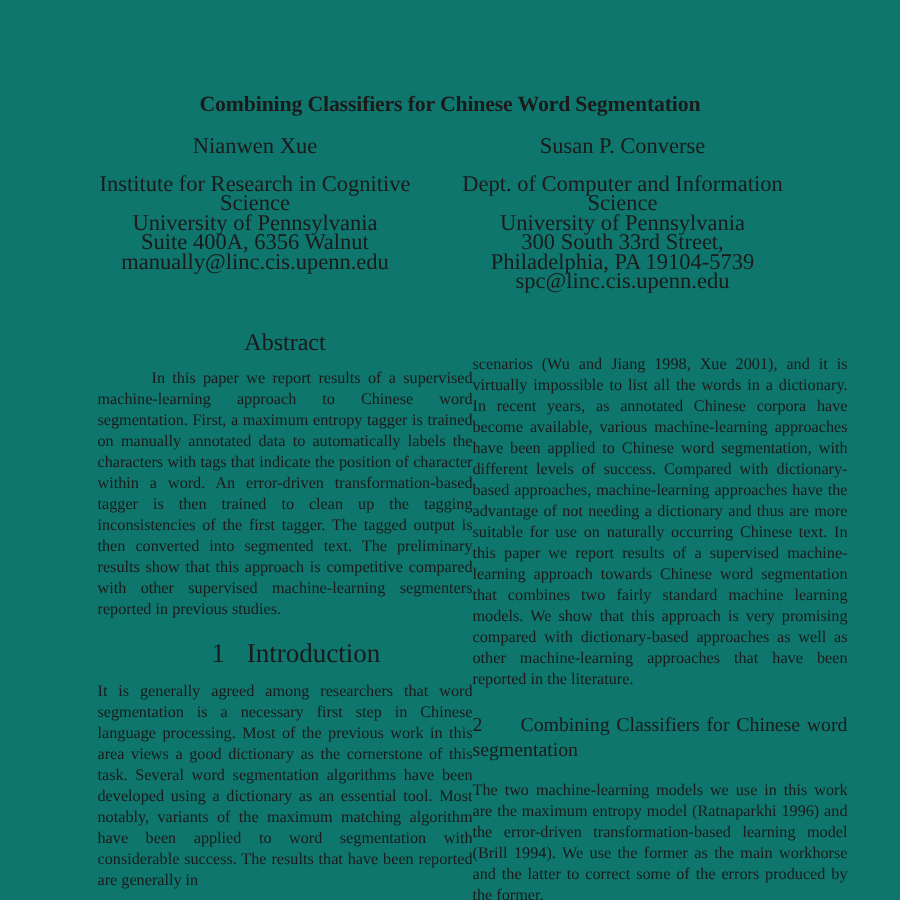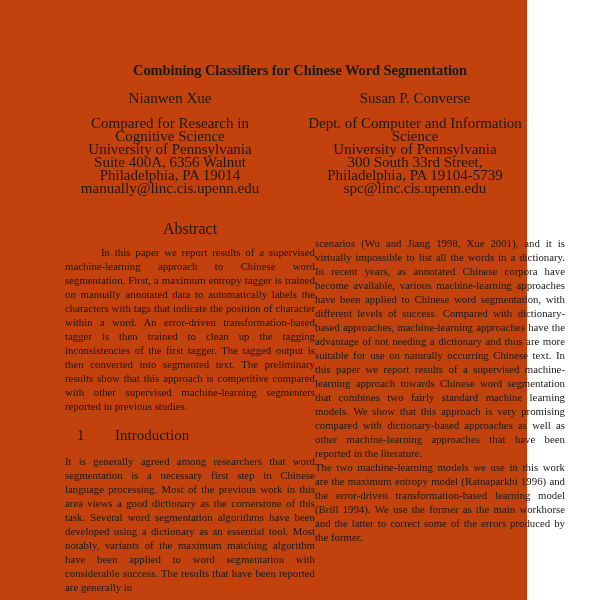--- a/index.html
+++ b/index.html
@@ -18,8 +18,8 @@
   .page {
     position: absolute;
     left: 0; top: 0;
-    width: 527px; height: 600px;
-    background: #c2410c;
+    width: 600px; height: 600px;
+    background: #0f766e;
   }
   .title {
     position: absolute;

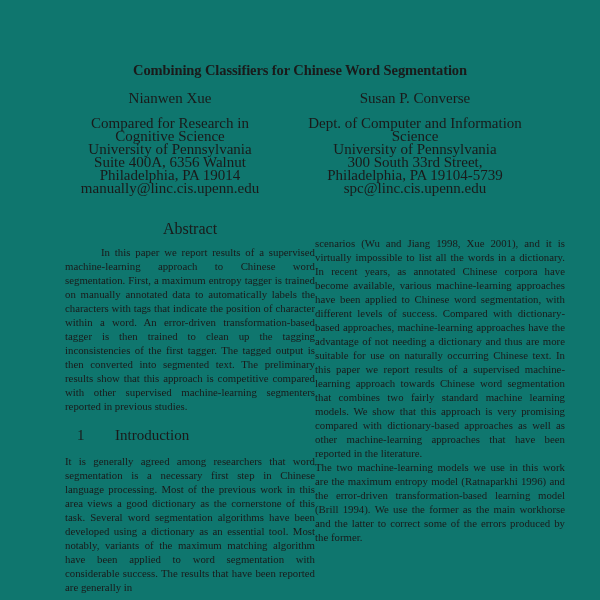--- a/index.html
+++ b/index.html
@@ -95,7 +95,7 @@
 
   <div class="author author-left">
     <div class="name">Nianwen Xue</div>
-    <div>Compared for Research in Cognitive Science</div>
+    <div>Institute for Research in Cognitive Science</div>
     <div>University of Pennsylvania</div>
     <div>Suite 400A, 6356 Walnut</div>
     <div>Philadelphia, PA 19014</div>

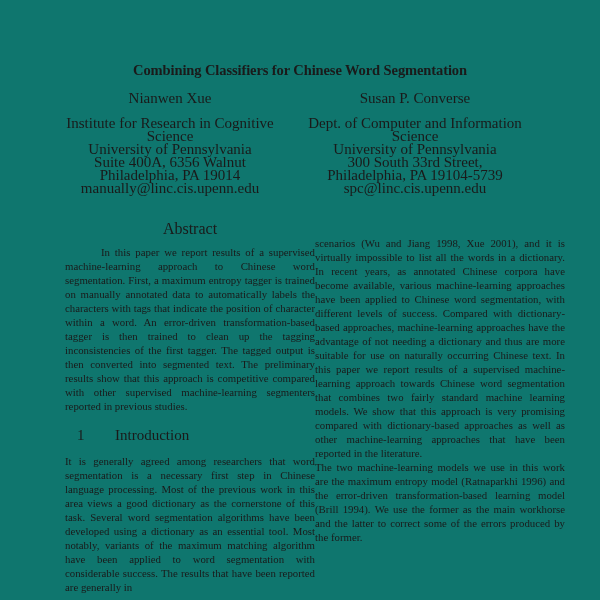--- a/index.html
+++ b/index.html
@@ -98,7 +98,6 @@
     <div>Institute for Research in Cognitive Science</div>
     <div>University of Pennsylvania</div>
     <div>Suite 400A, 6356 Walnut</div>
-    <div>Philadelphia, PA 19014</div>
     <div>manually@linc.cis.upenn.edu</div>
   </div>
 

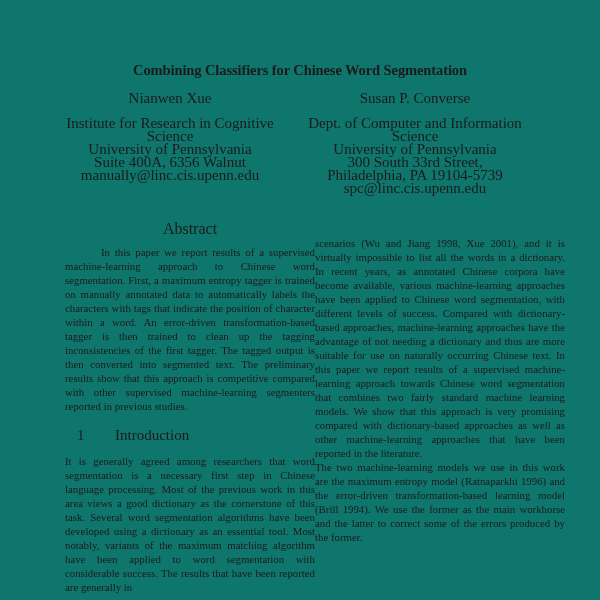--- a/index.html
+++ b/index.html
@@ -65,10 +65,10 @@
   .indent { text-indent: 36px; }
 
   .section-heading {
-    font-size: 15px;
+    font-size: 18px;
     line-height: 17px;
-    margin: 14px 0 10px 12px;
-    text-align: left;
+    margin: 14px 0 10px 0;
+    text-align: center;
   }
   .section-heading .num {
     display: inline-block;

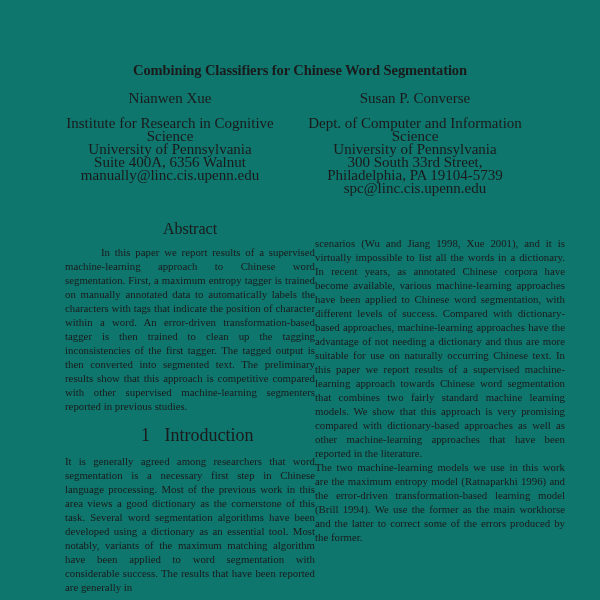--- a/index.html
+++ b/index.html
@@ -123,6 +123,9 @@
   <div class="col col-right">
     <p class="para">scenarios (Wu and Jiang 1998, Xue 2001), and it is virtually impossible to list all the words in a dictionary. In recent years, as annotated Chinese corpora have become available, various machine-learning approaches have been applied to Chinese word segmentation, with different levels of success. Compared with dictionary-based approaches, machine-learning approaches have the advantage of not needing a dictionary and thus are more suitable for use on naturally occurring Chinese text. In this paper we report results of a supervised machine-learning approach towards Chinese word segmentation that combines two fairly standard machine learning models. We show that this approach is very promising compared with dictionary-based approaches as well as other machine-learning approaches that have been reported in the literature.</p>
 
+    <div class="section-heading-2">
+      <span class="num">2</span><span>Combining Classifiers for Chinese word segmentation</span>
+    </div>
     <p class="para">The two machine-learning models we use in this work are the maximum entropy model (Ratnaparkhi 1996) and the error-driven transformation-based learning model (Brill 1994). We use the former as the main workhorse and the latter to correct some of the errors produced by the former.</p>
   </div>
 

